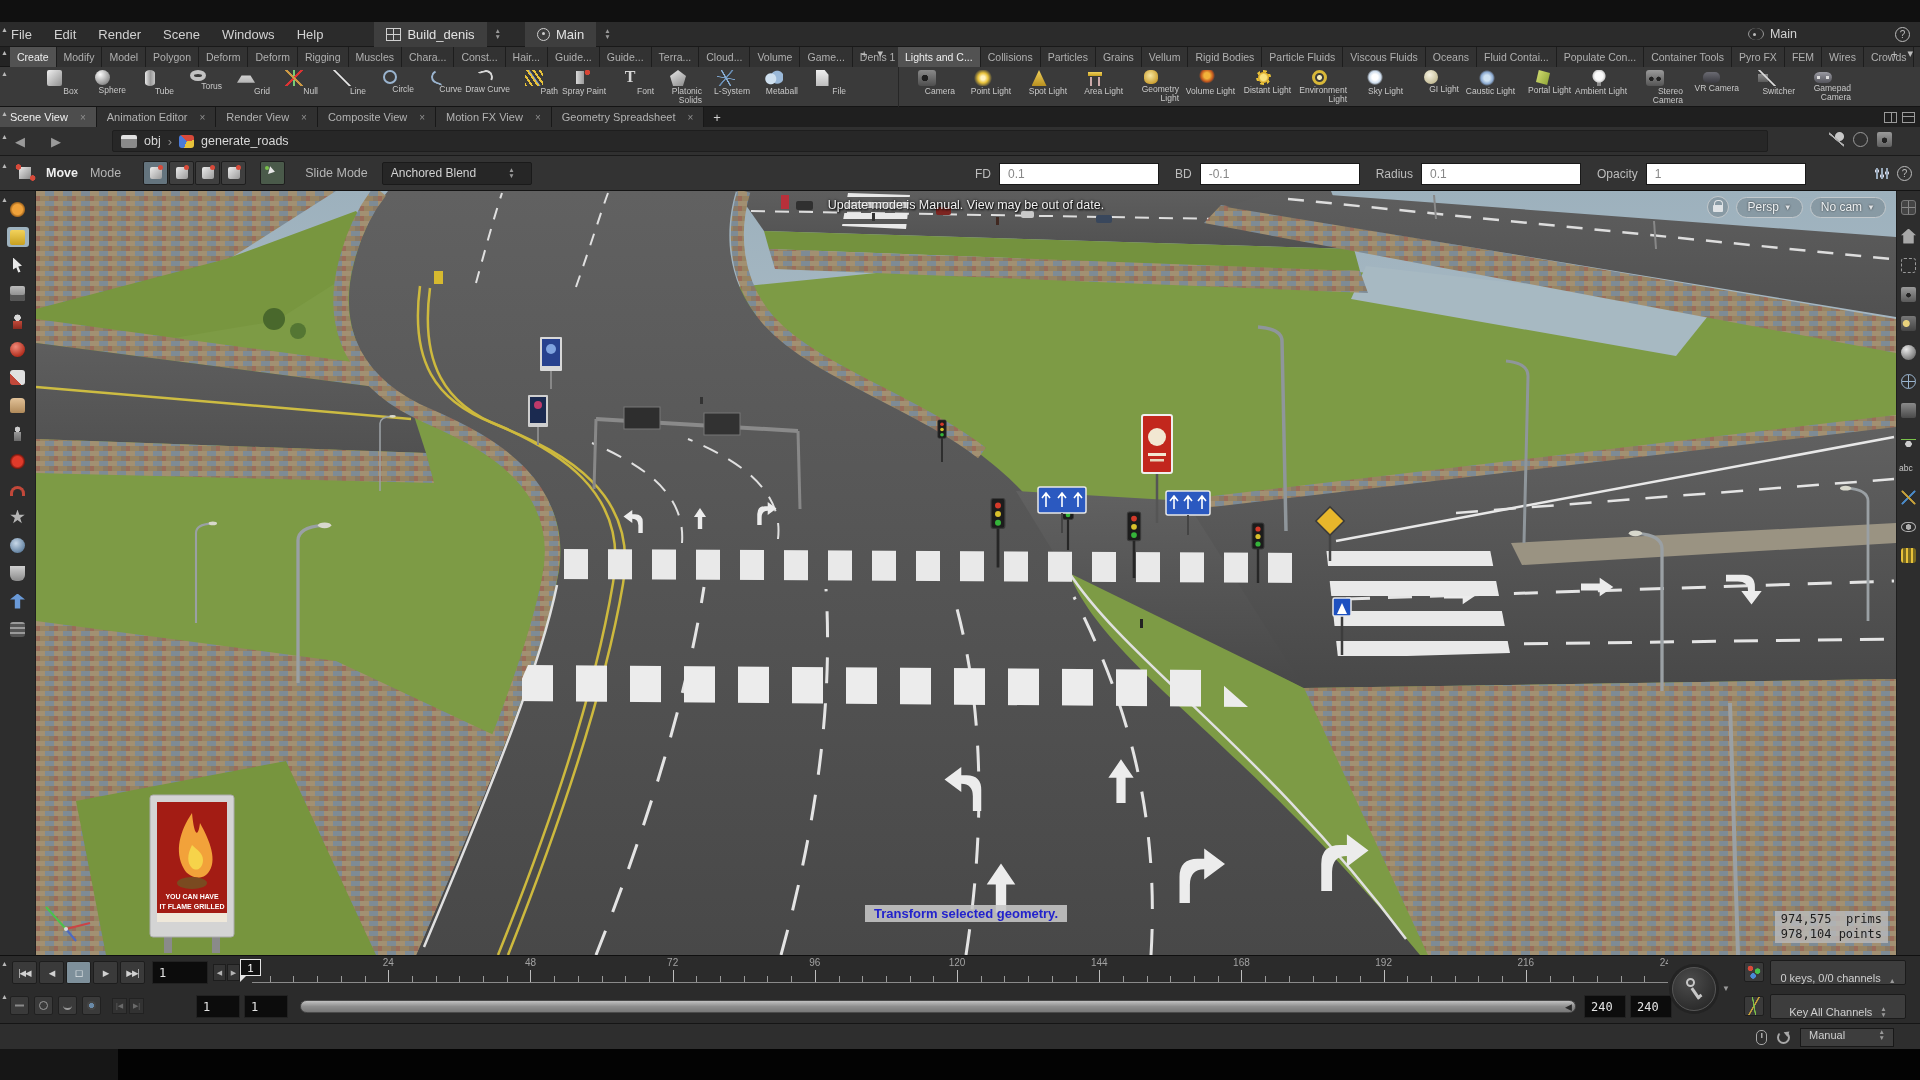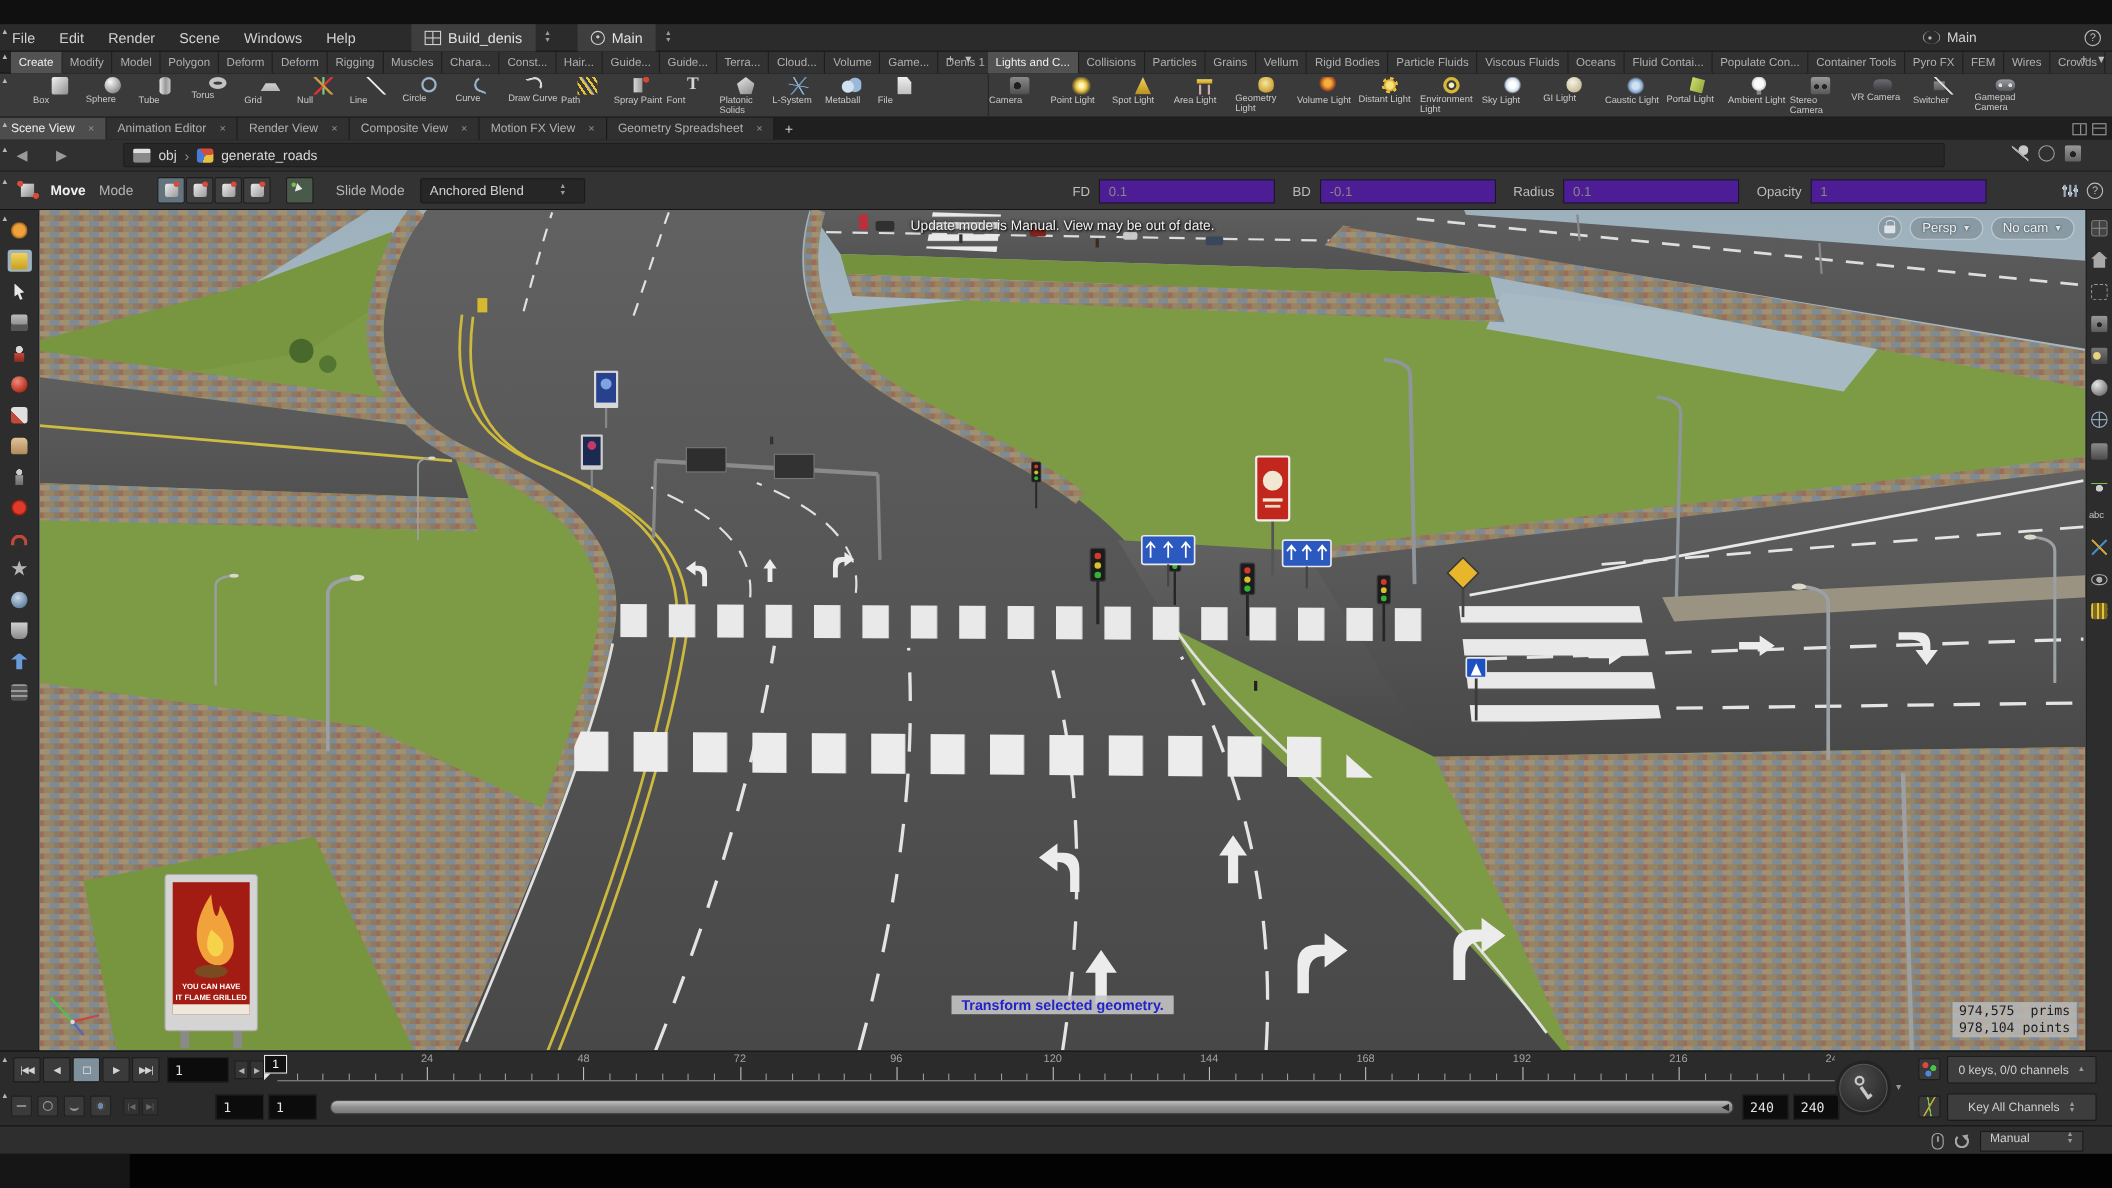--- a/index.html
+++ b/index.html
@@ -34,7 +34,7 @@
 .tool{width:48px;height:40px;display:flex;flex-direction:column;align-items:center;padding-top:3px}
 #tools-right .tool{width:56px}
 .tool-icon{width:18px;height:16px;margin-bottom:1px;background-repeat:no-repeat}
-.tool-label{font-size:8.5px;line-height:9px;color:#c9c9c9;text-align:left;width:100%;white-space:normal}
+.tool-label{font-size:8.5px;line-height:9px;color:#c9c9c9;text-align:right;width:100%;white-space:normal}
 
 .ic-box-icon{background:linear-gradient(135deg,#f0f0f0,#8e8e8e);border-radius:2px;width:15px}
 .ic-sphere-icon{background:radial-gradient(circle at 35% 30%,#fafafa,#8a8a8a 75%);border-radius:50%;width:15px;height:15px}

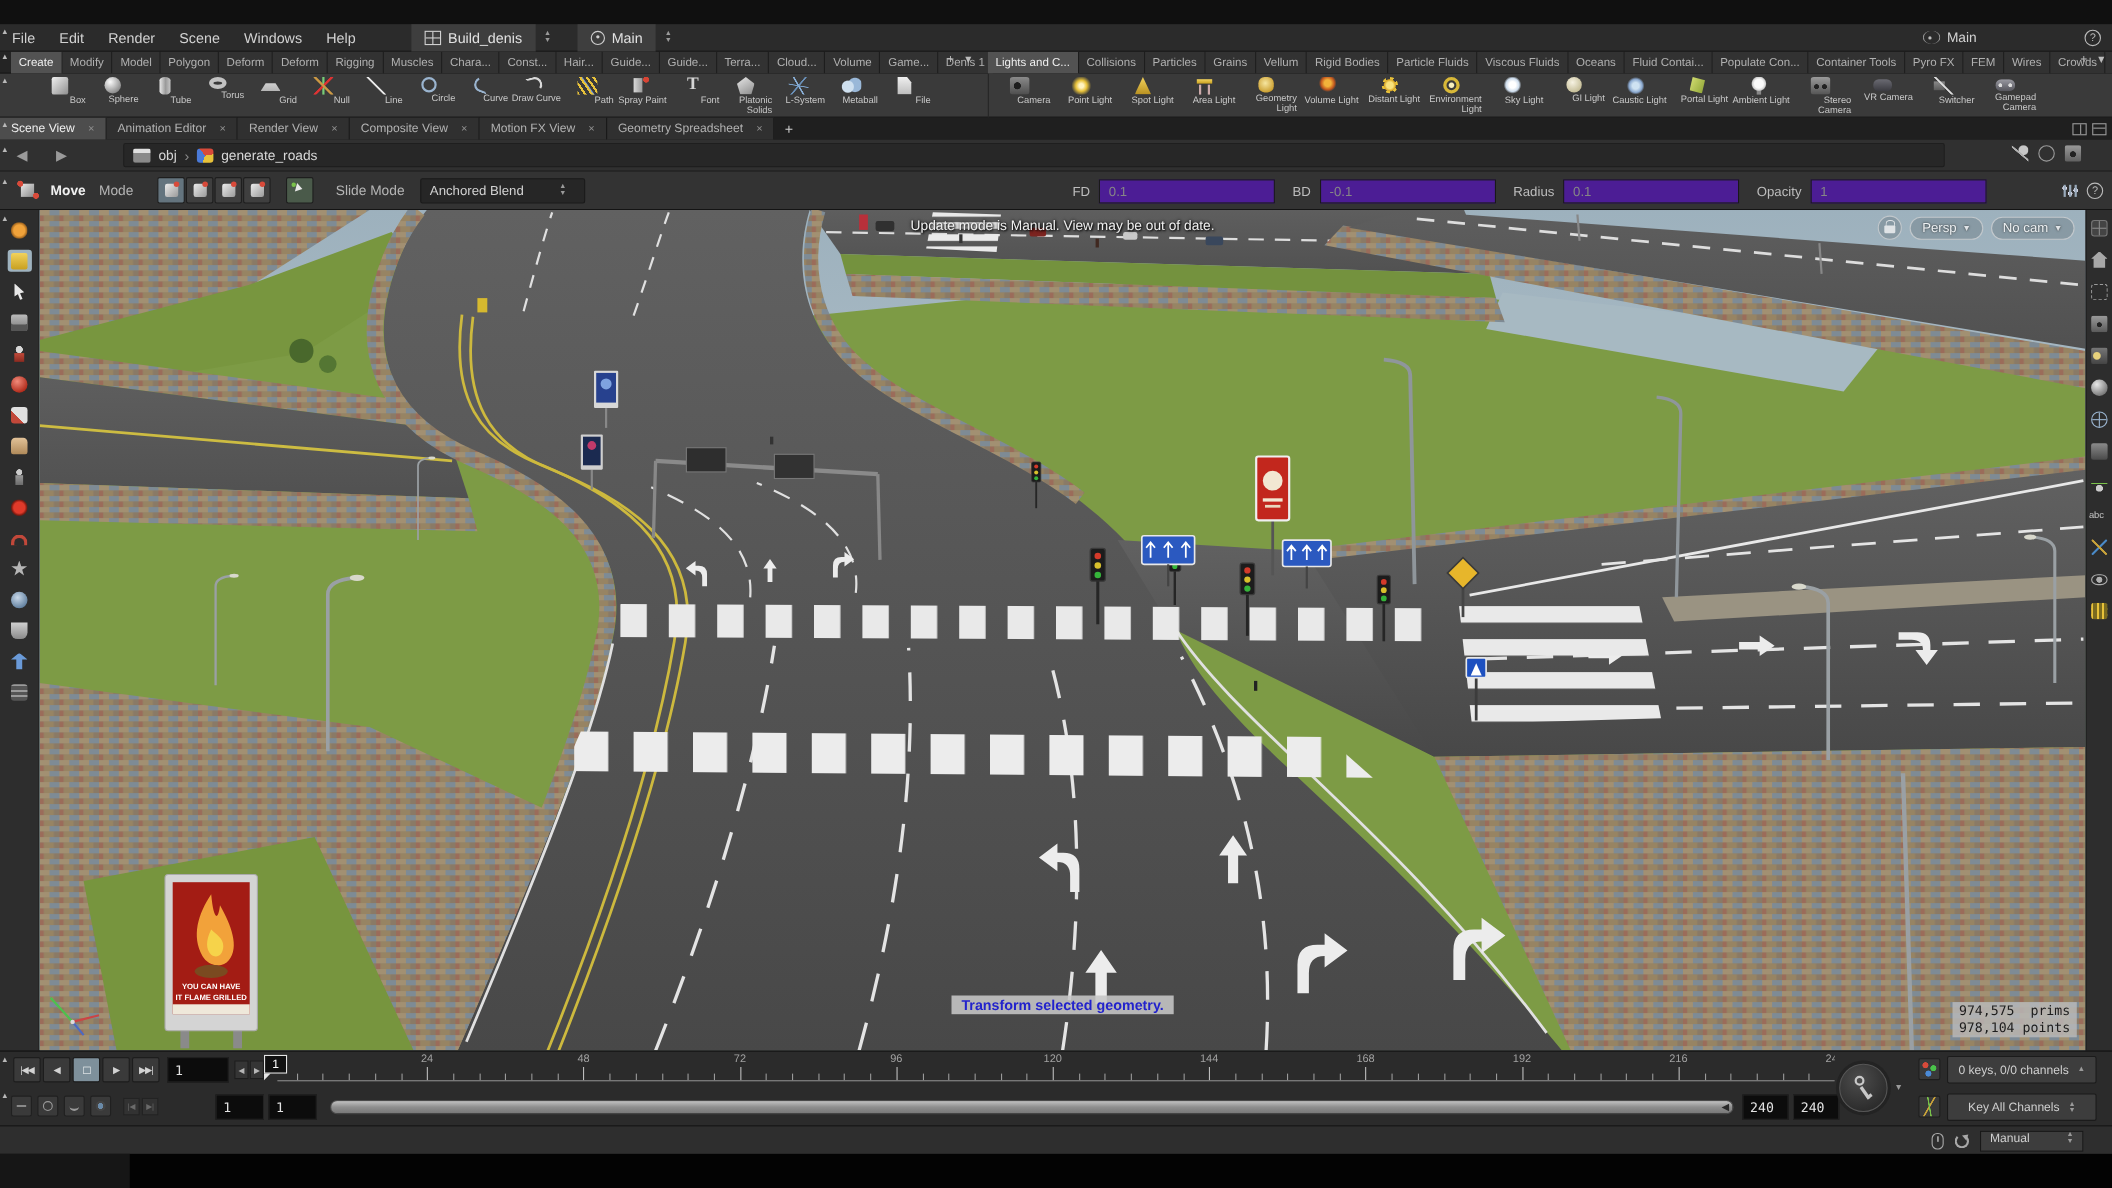--- a/index.html
+++ b/index.html
@@ -109,7 +109,7 @@
 #blend-dd{margin-left:14px;width:150px;height:23px;background:#262626;border:1px solid #1a1a1a;border-radius:2px;display:flex;align-items:center;padding:0 8px;font-size:12px;color:#d2d2d2}
 #fieldrow{position:absolute;left:975px;top:0;height:35px;display:flex;align-items:center}
 .pfl{font-size:12px;color:#bdbdbd;margin-right:8px}
-.pfield{background:#4c1d95;border:1px solid #191919;height:22px;display:flex;align-items:center;padding:0 8px;color:#868686;font-size:12px;margin-right:16px}
+.pfield{background:#ffffff;border:1px solid #191919;height:22px;display:flex;align-items:center;padding:0 8px;color:#868686;font-size:12px;margin-right:16px}
 #optb-right{position:absolute;right:8px;top:0;height:35px;display:flex;align-items:center;gap:8px}
 .sliders-ic{width:15px;height:15px;background:linear-gradient(#9ab,#9ab) 2px 2px/2px 11px no-repeat,linear-gradient(#9ab,#9ab) 7px 2px/2px 11px no-repeat,linear-gradient(#9ab,#9ab) 12px 2px/2px 11px no-repeat,radial-gradient(circle at 3px 5px,#dde 2px,transparent 2.2px),radial-gradient(circle at 8px 10px,#dde 2px,transparent 2.2px),radial-gradient(circle at 13px 7px,#dde 2px,transparent 2.2px)}
 

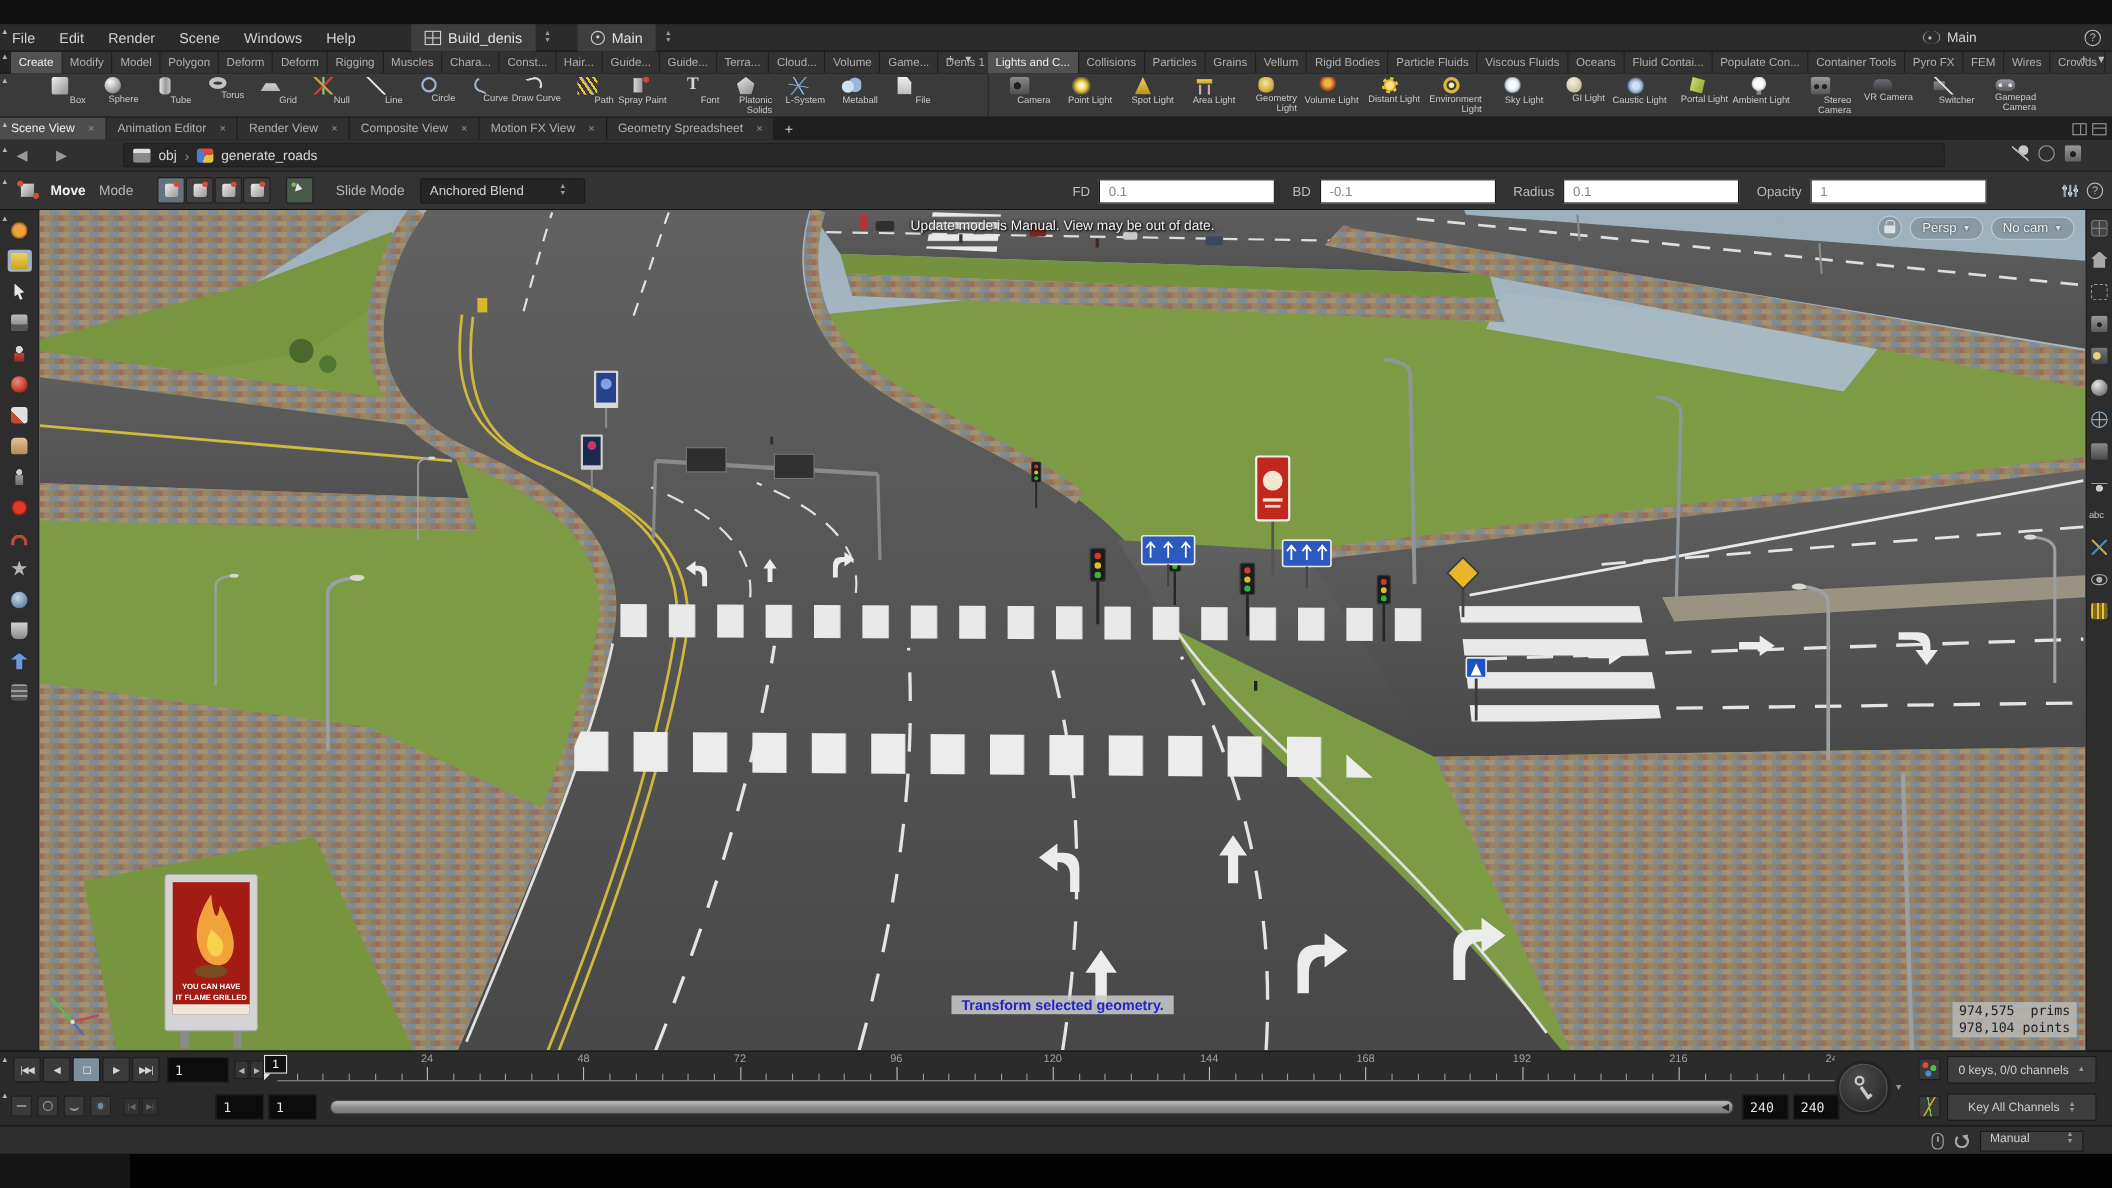--- a/index.html
+++ b/index.html
@@ -197,7 +197,7 @@
 .chan-ic{position:absolute;left:1744px;width:20px;height:20px;background:#3a3a3a;border:1px solid #1e1e1e;border-radius:2px}
 .chan-ic.keys{background:radial-gradient(circle at 30% 30%,#d84a3a 2.5px,transparent 3px),radial-gradient(circle at 70% 45%,#4ac24a 2.5px,transparent 3px),radial-gradient(circle at 45% 72%,#4a8ad8 2.5px,transparent 3px),#3a3a3a}
 .chan-ic.wave{background:linear-gradient(80deg,transparent 46%,#7ac24a 48%,#7ac24a 52%,transparent 54%),linear-gradient(-60deg,transparent 46%,#c8a23a 48%,#c8a23a 52%,transparent 54%),#3a3a3a}
-.chanbtn{position:absolute;left:1770px;width:136px;height:25px;background:#3d3d3d;border:1px solid #1b1b1b;border-radius:2px;font-size:11px;color:#cfcfcf;display:flex;align-items:center;justify-content:center;gap:8px}
+.chanbtn{position:absolute;left:1770px;width:136px;height:25px;background:#3d3d3d;border:1px solid #1b1b1b;border-radius:2px;font-size:11px;color:#cfcfcf;display:flex;align-items:flex-end;justify-content:center;gap:8px}
 .chanbtn .up{font-size:7px;color:#9a9a9a}
 
 #statusbar{top:1023px;height:26px;background:#2e2e2e;border-top:1px solid #151515}

